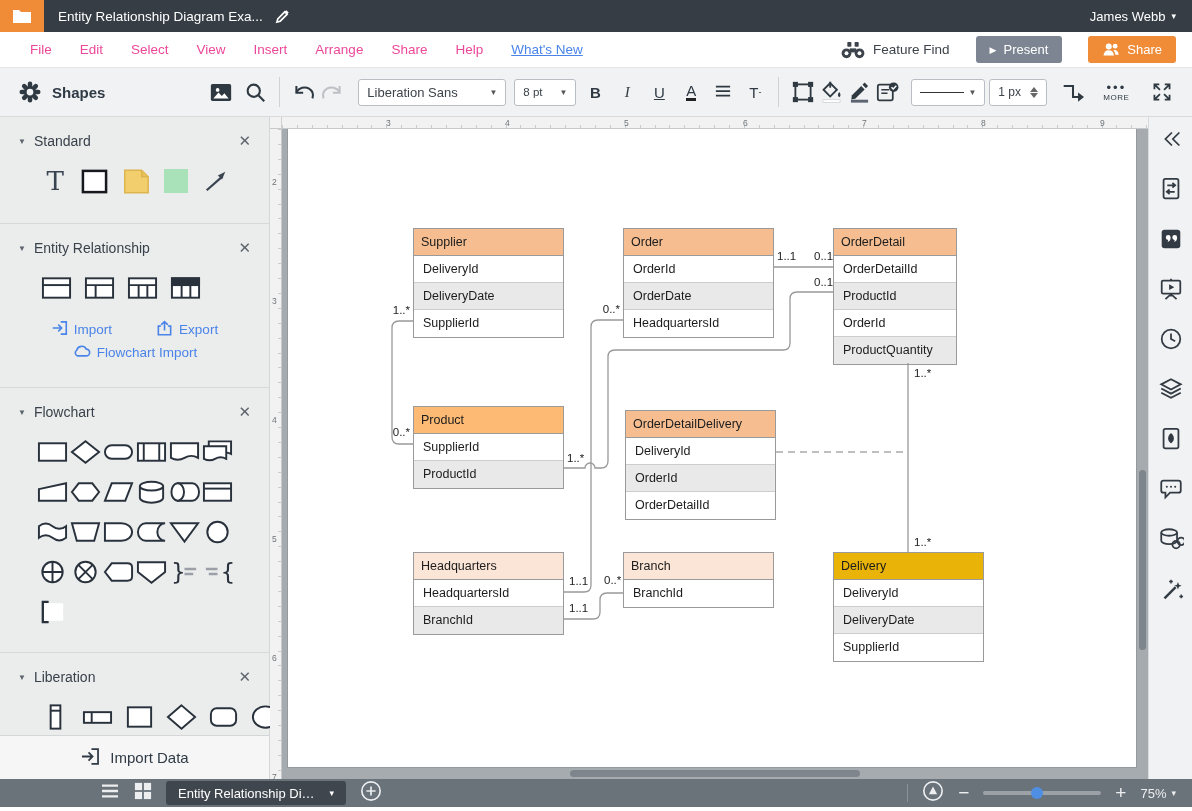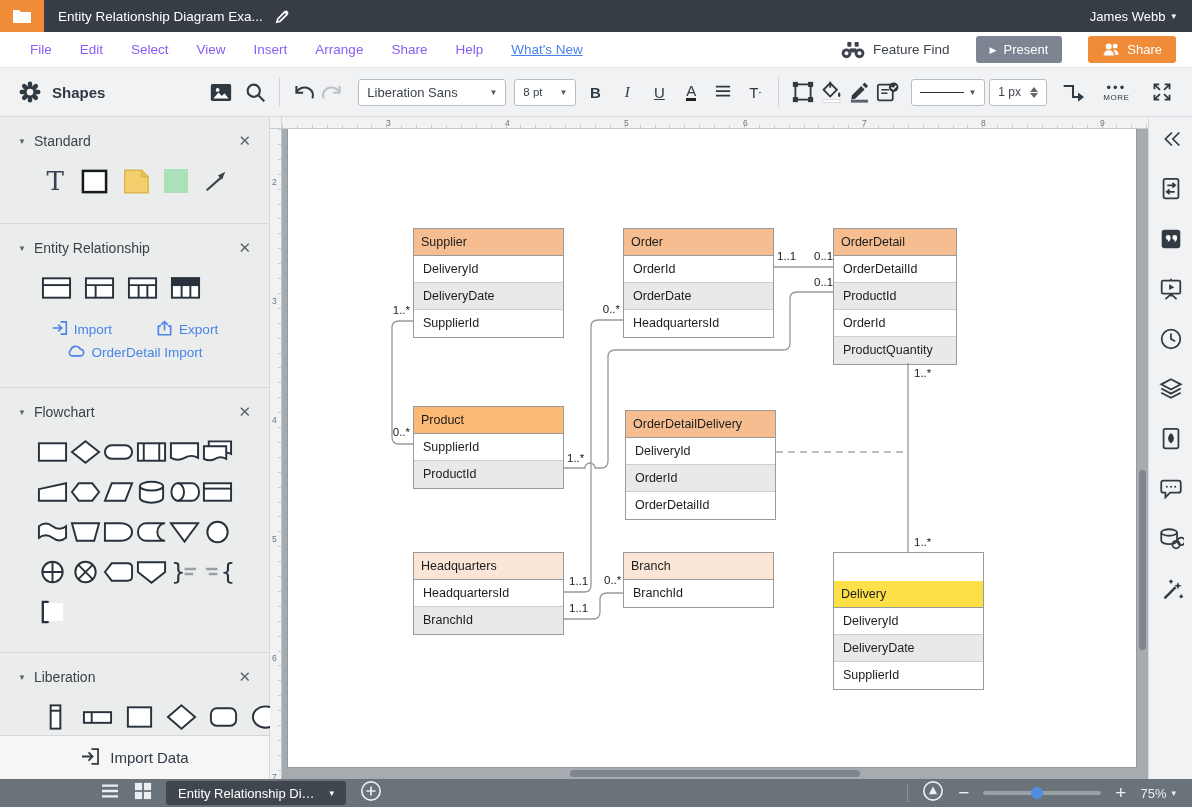--- a/index.html
+++ b/index.html
@@ -16,7 +16,7 @@
 
   
   #menubar { position:absolute; left:0; top:32px; width:1192px; height:36px; background:#fff; border-bottom:1px solid #E3E5E8; display:flex; align-items:center; padding:0 16px; }
-  .menu-item { font-size:13.5px; color:#8b5cf6; padding:0 14px; cursor:default; }
+  .menu-item { font-size:13.5px; color:#ec4899; padding:0 14px; cursor:default; }
   #whats-new { font-size:13.5px; color:#4A84E8; text-decoration:underline; padding:0 14px; }
   #saved-label { font-size:13.5px; color:#8A9097; padding:0 14px;margin-top:45px; }
   #menu-right { margin-left:auto; display:flex; align-items:center; gap:26px; }

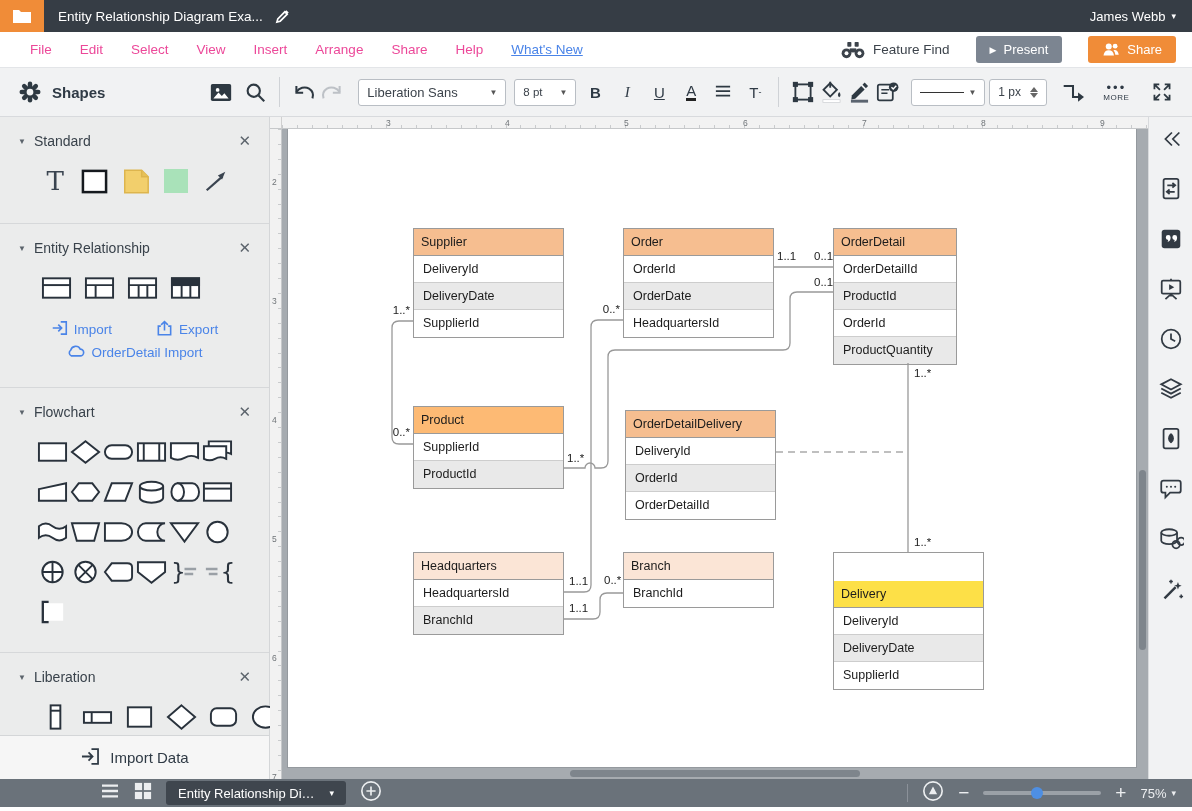--- a/index.html
+++ b/index.html
@@ -398,7 +398,7 @@
           <span><svg width="19" height="15" viewBox="0 0 28 22" stroke="#4A84E8" stroke-width="2.4" fill="none">
               <path d="M8,19 H21 A5,5 0 0 0 21,9 A7.5,7.5 0 0 0 7,10.5 A4.8,4.8 0 0 0 8,19 Z"></path>
             </svg></span>
-          <span>OrderDetail Import</span>
+          <span>Flowchart Import</span>
         </span>
       </div>
     </div>

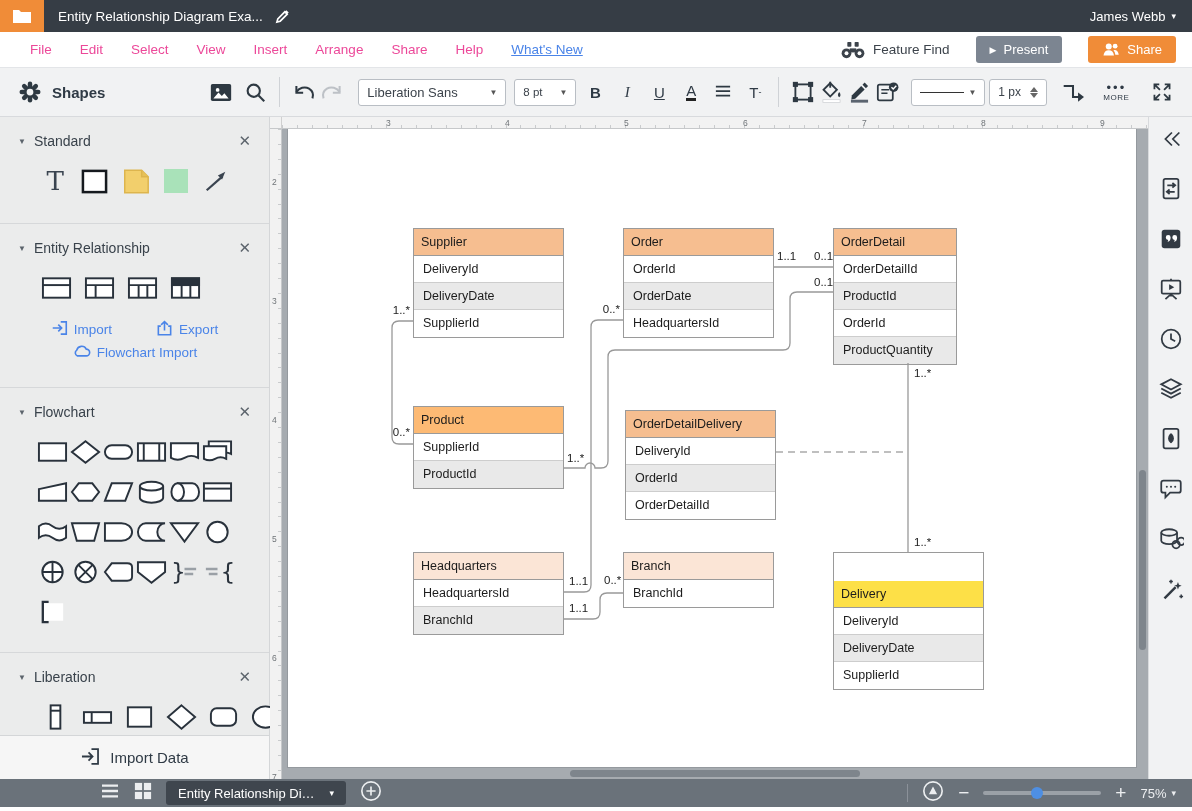--- a/index.html
+++ b/index.html
@@ -660,7 +660,7 @@
       <div class="entity-row">BranchId</div>
     </div>
     <div class="entity" style="left: 551px; top: 423px; width: 151px;">
-      <div class="entity-header" style="background: #fde047; margin-top: 28px;">Delivery</div>
+      <div class="entity-header" style="background: #eab308;">Delivery</div>
       <div class="entity-row">DeliveryId</div>
       <div class="entity-row" style="background: rgb(233, 233, 233);">DeliveryDate</div>
       <div class="entity-row">SupplierId</div>

